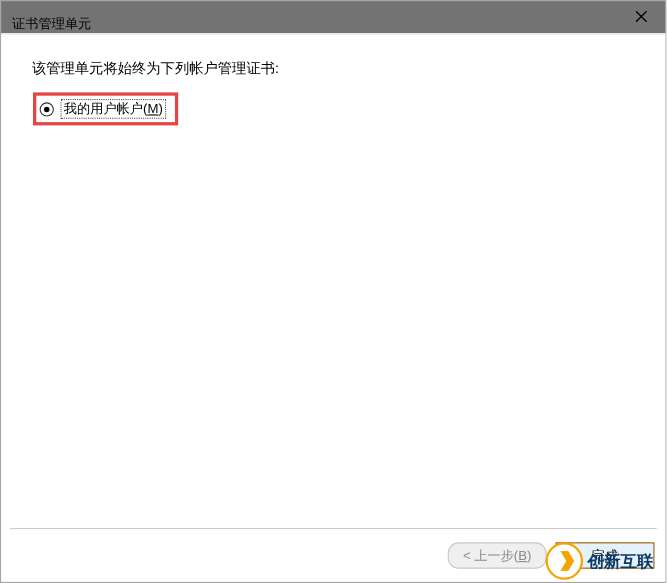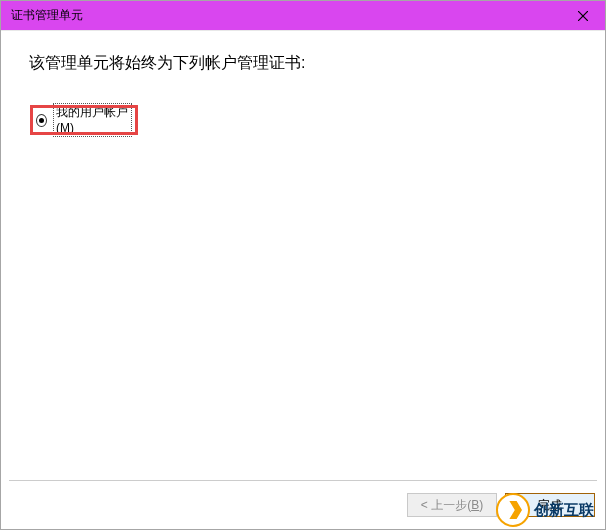--- a/index.html
+++ b/index.html
@@ -22,10 +22,10 @@
   .titlebar {
     height: 30px;
     display: flex;
-    align-items: center;
+    align-items: flex-end;
     justify-content: space-between;
     border-bottom: 1px solid #e8e8e8;
-    background: #d946ef;
+    background: #737373;
     font-family: Liberation Mono, monospace;
   }
   .titlebar .title {

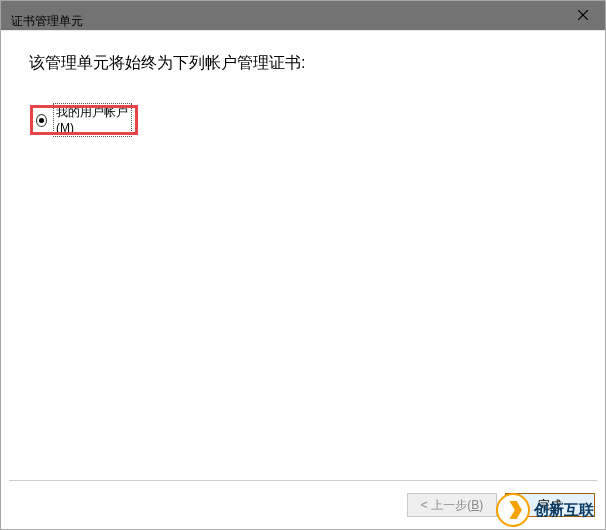--- a/index.html
+++ b/index.html
@@ -51,8 +51,8 @@
     position: relative;
   }
   .prompt {
-    font-size: 16px;
-    margin-bottom: 34px;
+    font-size: 13px;
+    margin-bottom: 16px;
   }
   .options {
     margin-left: 4px;

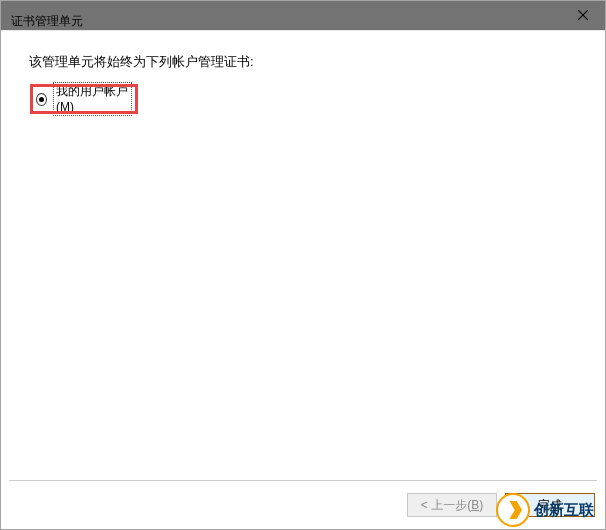--- a/index.html
+++ b/index.html
@@ -67,7 +67,7 @@
   .radio-row.highlight {
     outline: 3px solid #e64545;
     outline-offset: 0;
-    width: 102px;
+    width: 126px;
     height: 24px;
     margin-bottom: 8px;
   }

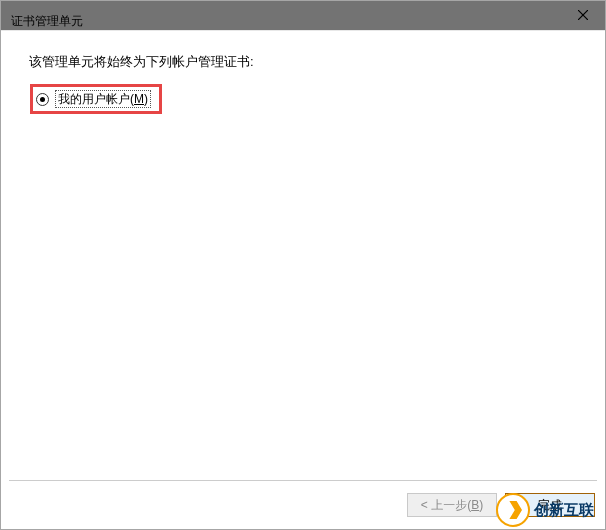--- a/index.html
+++ b/index.html
@@ -124,6 +124,7 @@
     color: #8a8a8a;
     background: #efefef;
     border-color: #c9c9c9;
+    border-radius: 10px;
   }
   .btn.primary {
     border: 1px solid #a16207;

